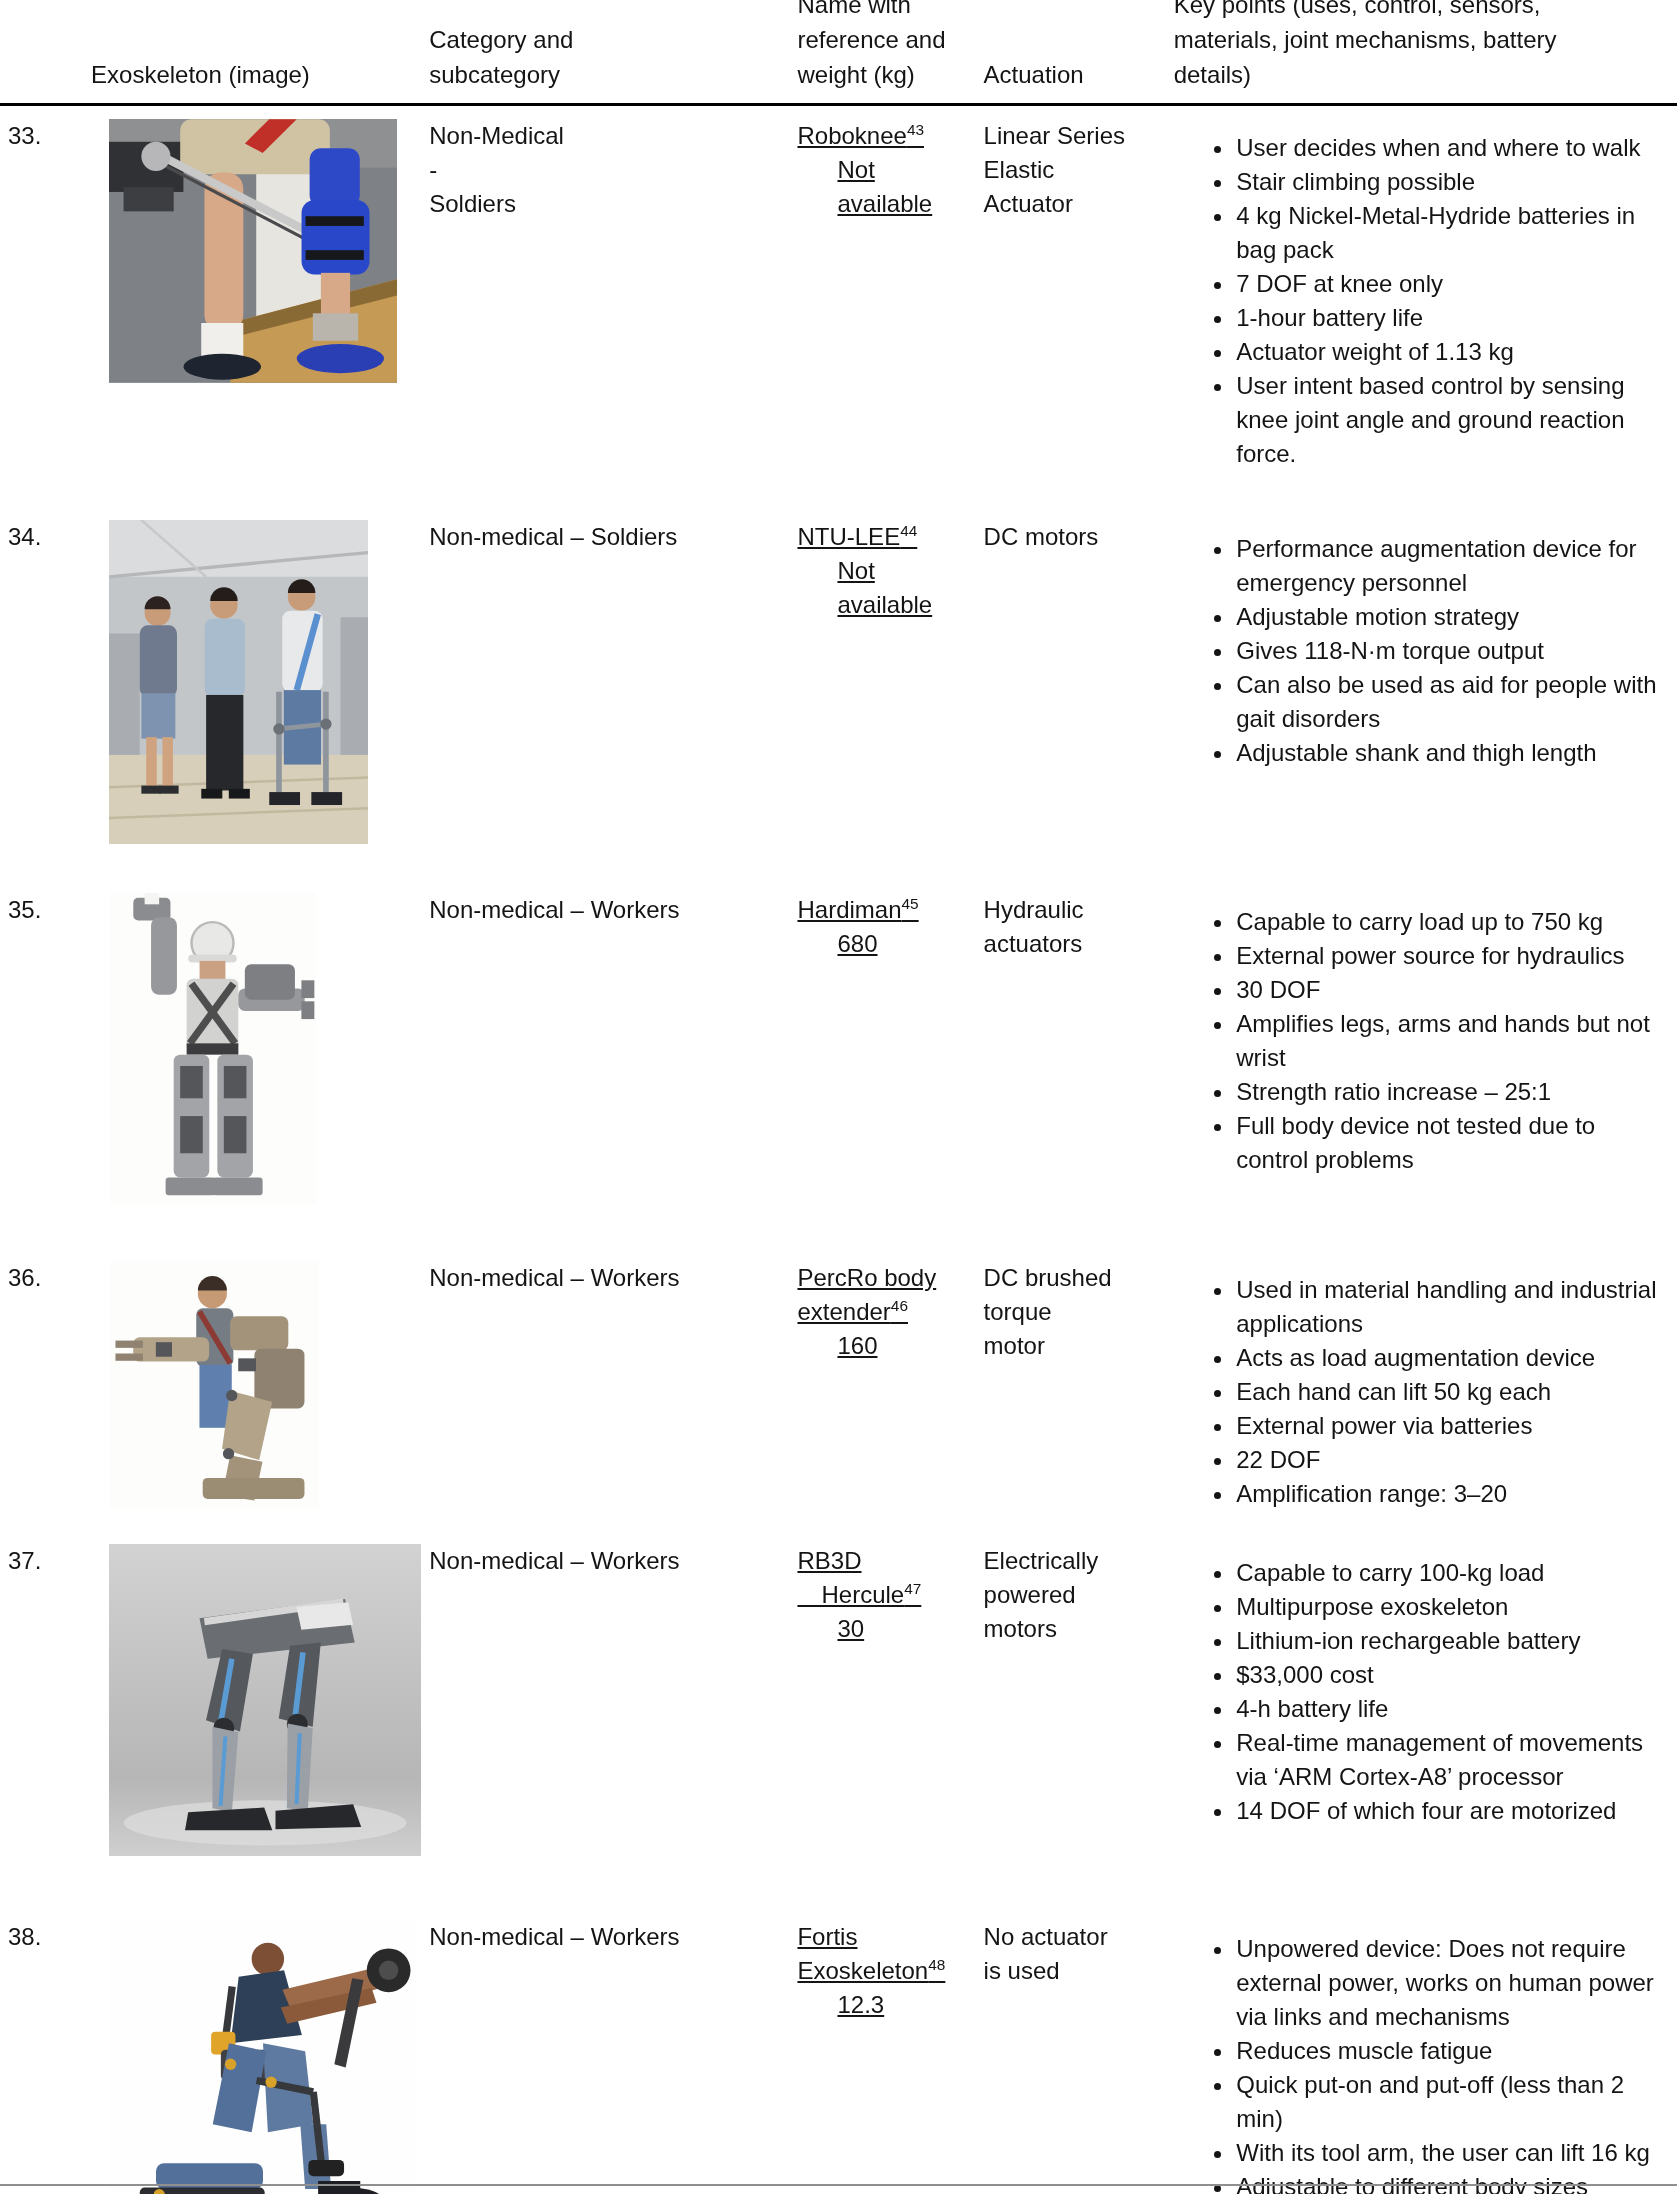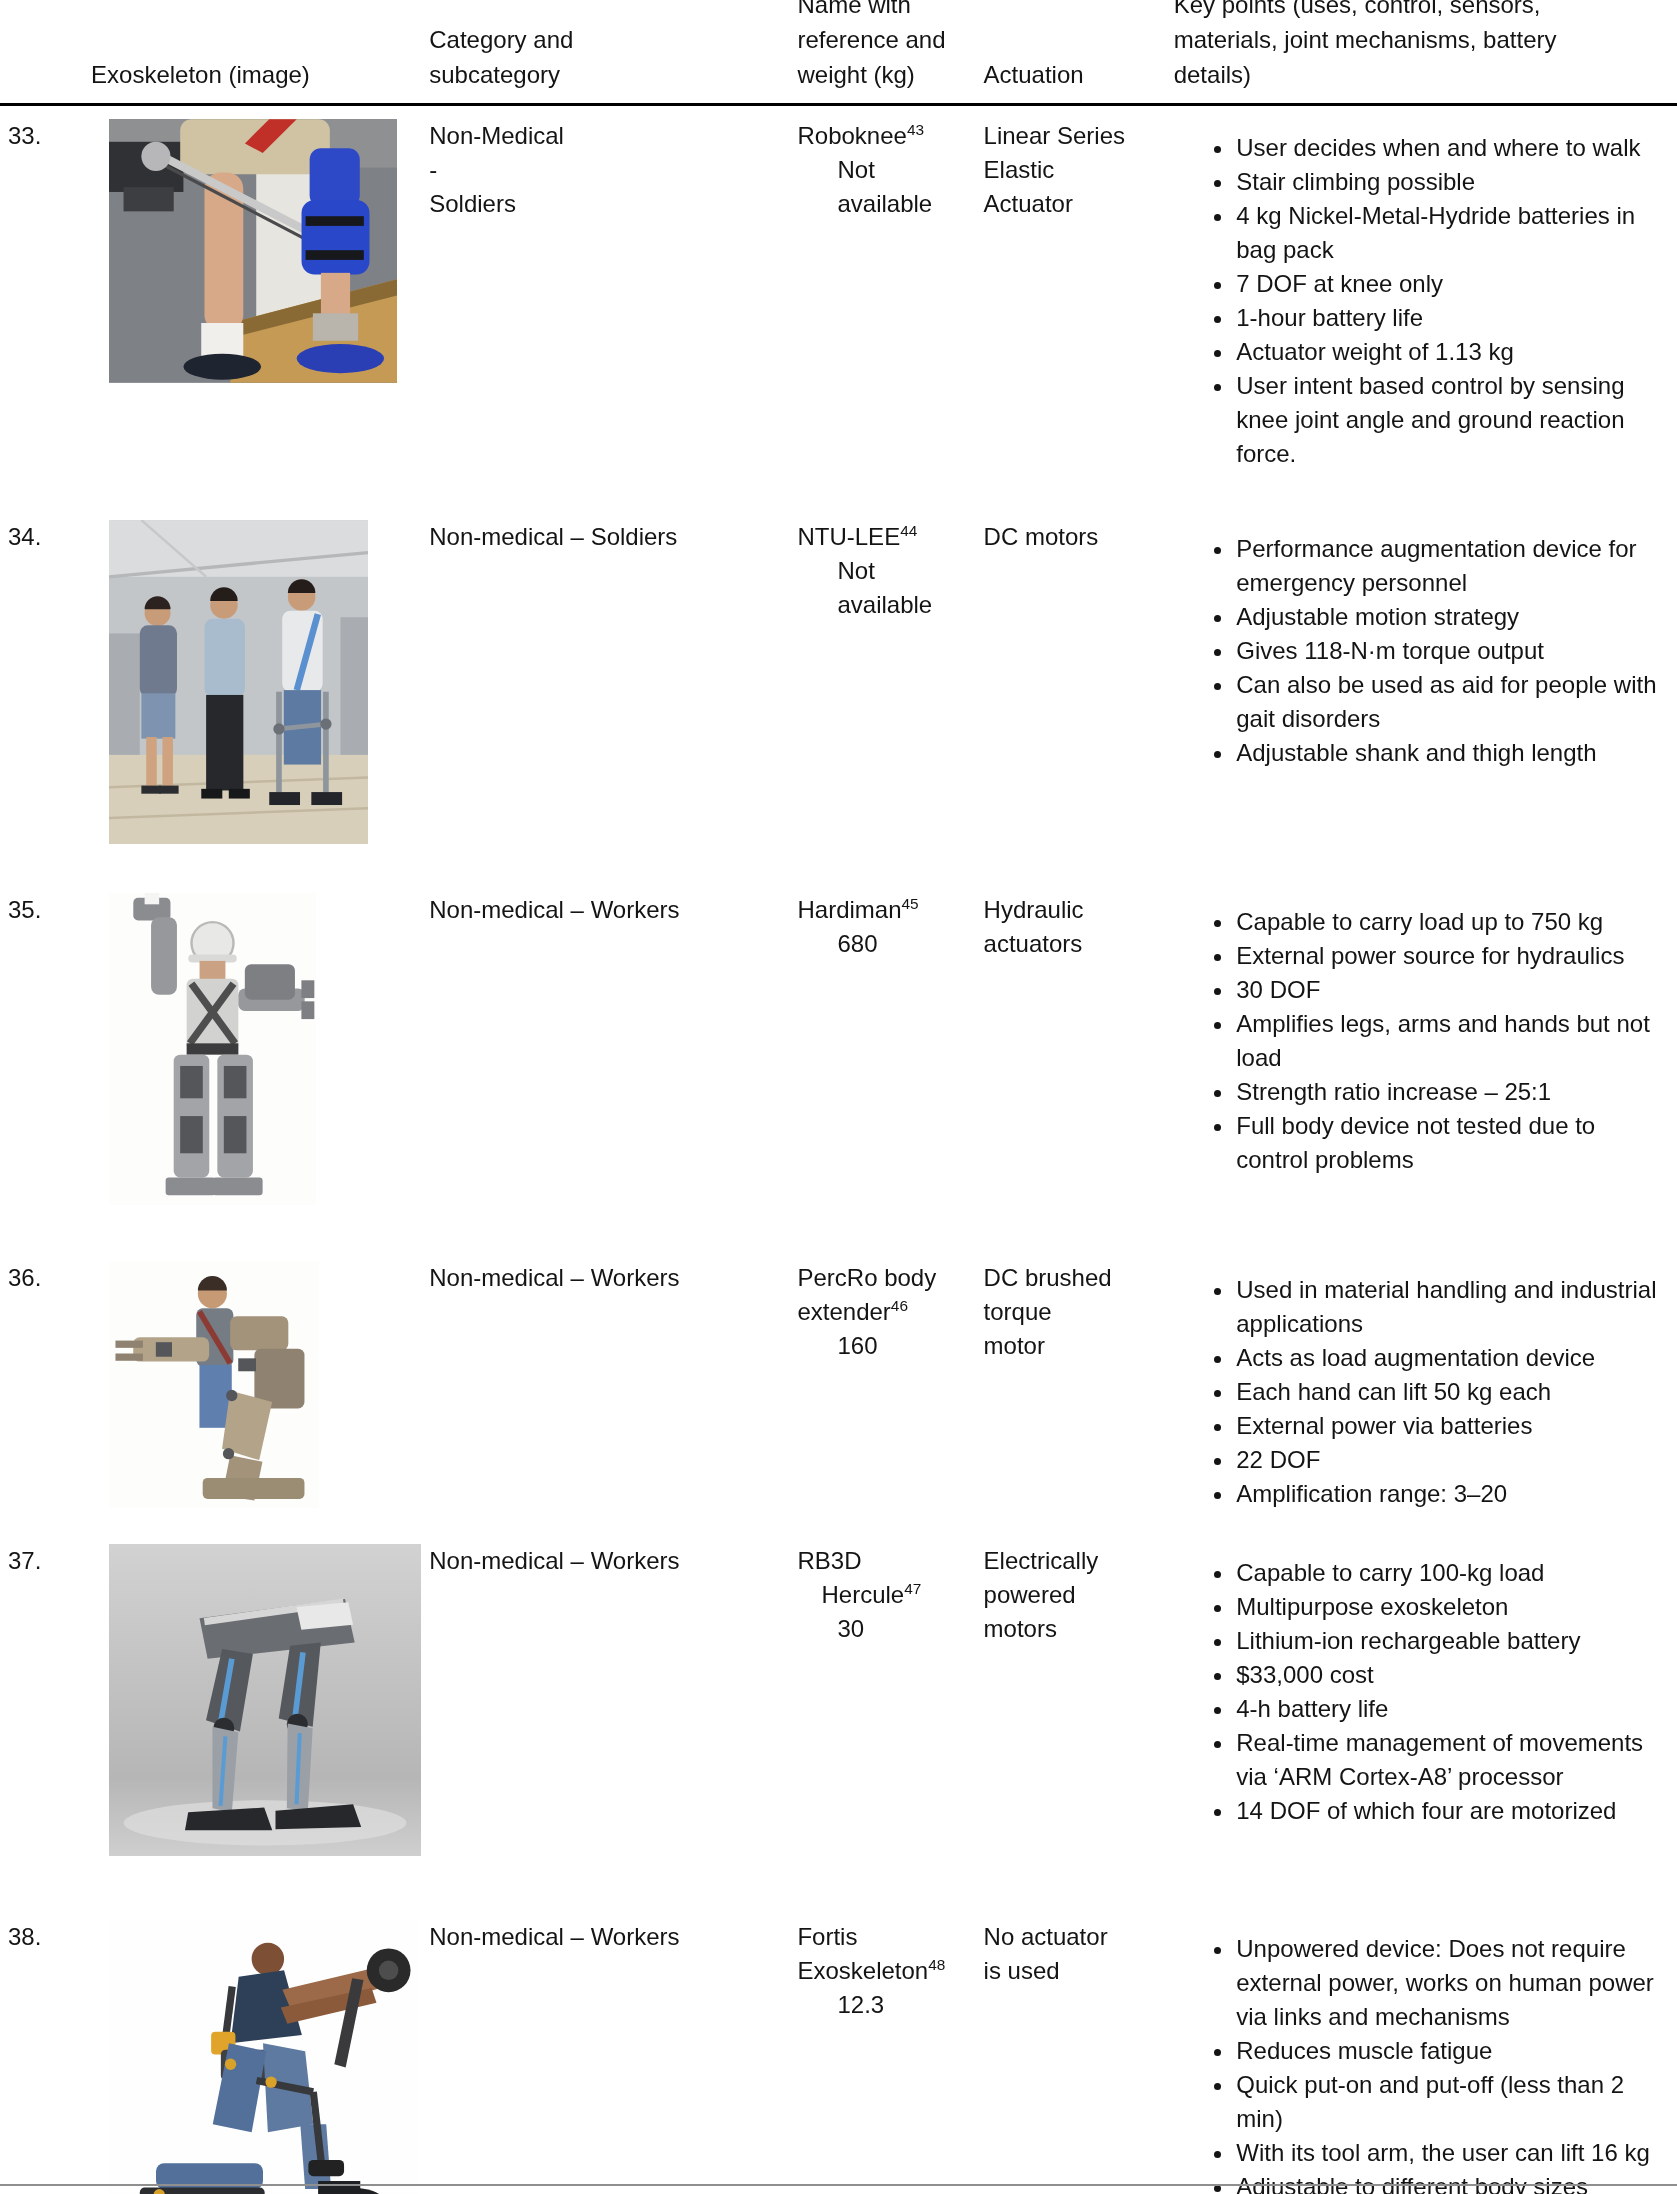--- a/index.html
+++ b/index.html
@@ -45,7 +45,7 @@
   td.num { padding-left:8px; }
   td.imgcell { padding-left:18px; }
   td.cat, td.act { white-space:pre-line; padding-right:11.3px;margin-left:16px; }
-  td.namecell { padding-right:8px; }
+  td.namecell { padding-right:8px;text-decoration:underline; }
   .device-name { white-space:pre-line; }
   sup.ref {
     font-size:15.4px;

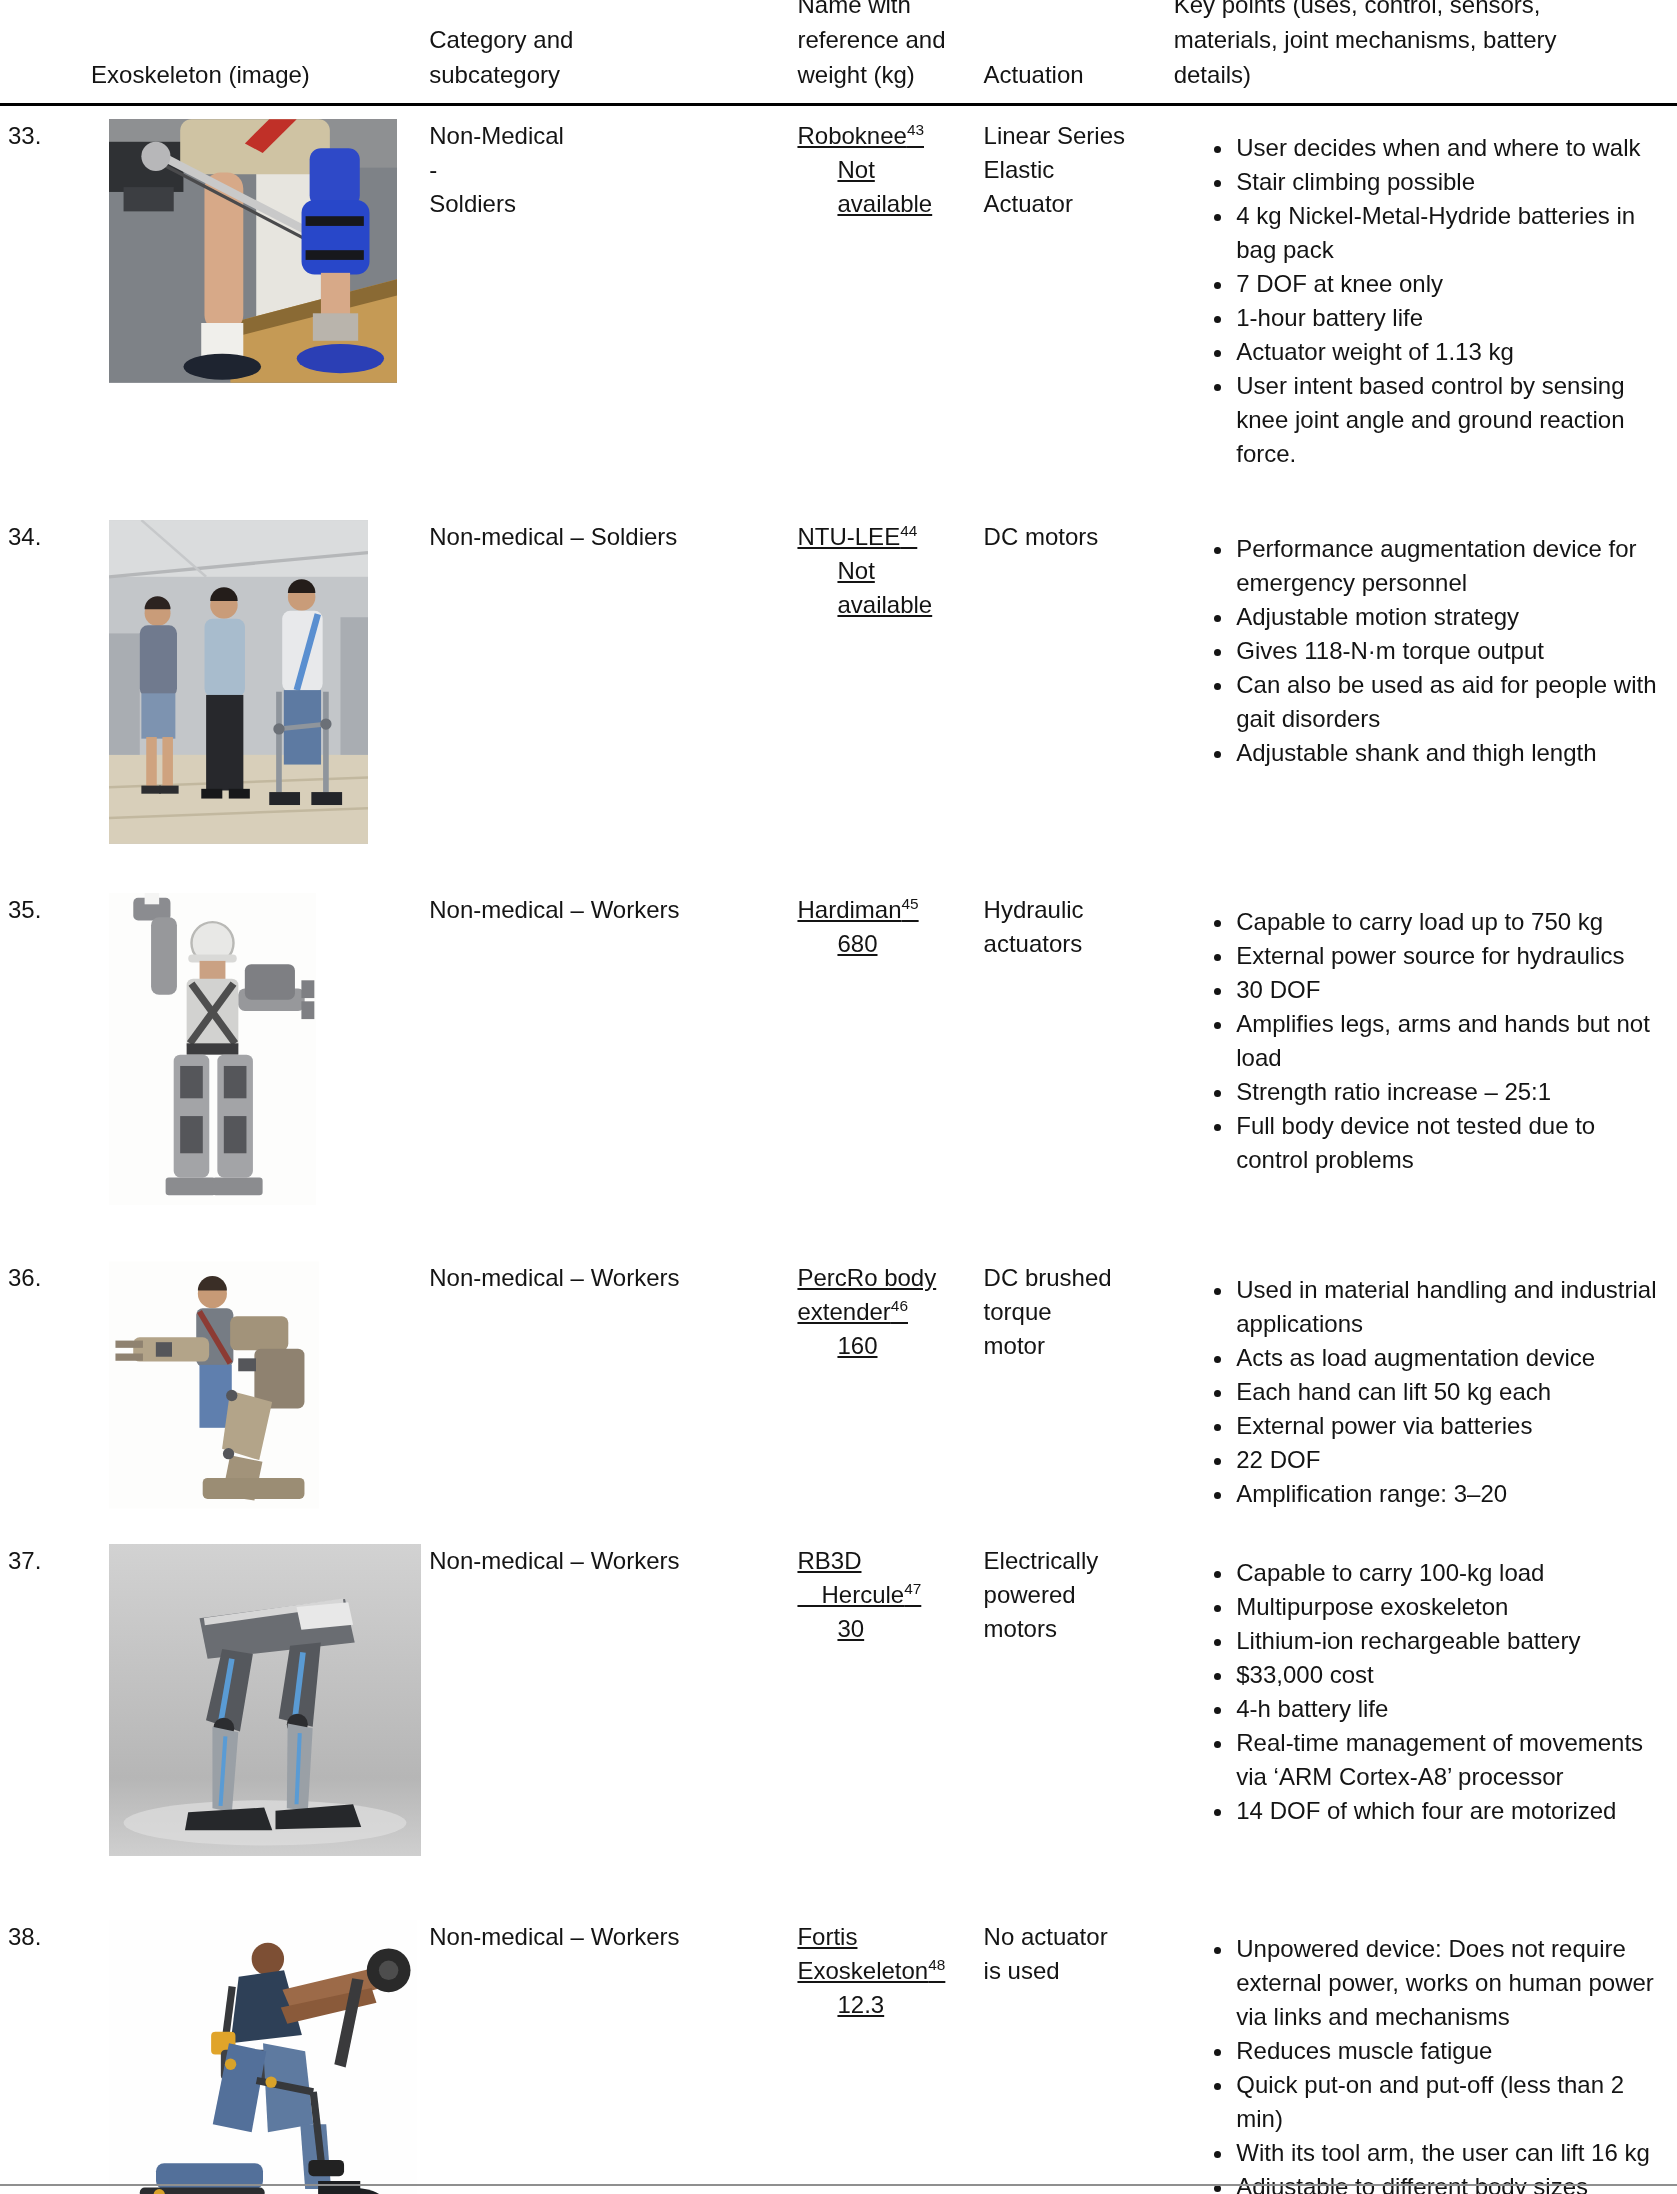--- a/index.html
+++ b/index.html
@@ -260,7 +260,7 @@
               <li>Capable to carry load up to 750 kg</li>
               <li>External power source for hydraulics</li>
               <li>30 DOF</li>
-              <li>Amplifies legs, arms and hands but not load</li>
+              <li>Amplifies legs, arms and hands but not wrist</li>
               <li>Strength ratio increase – 25:1</li>
               <li>Full body device not tested due to control problems</li>
             </ul>

